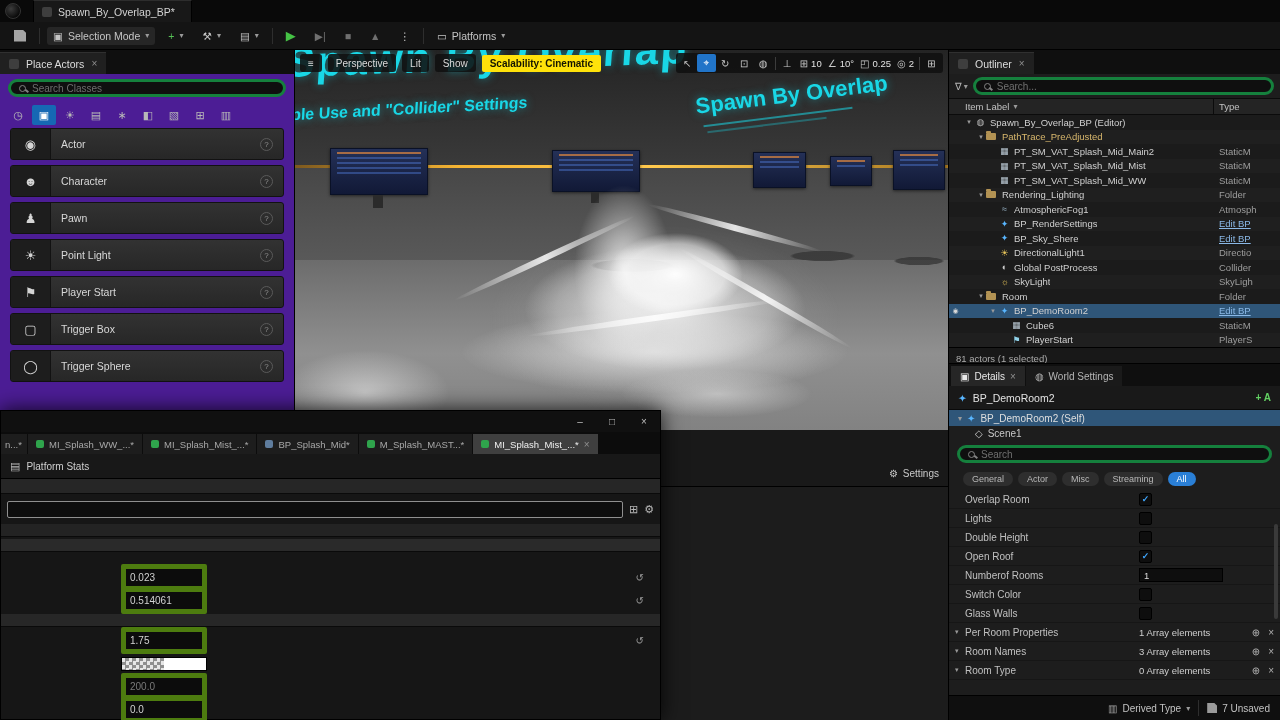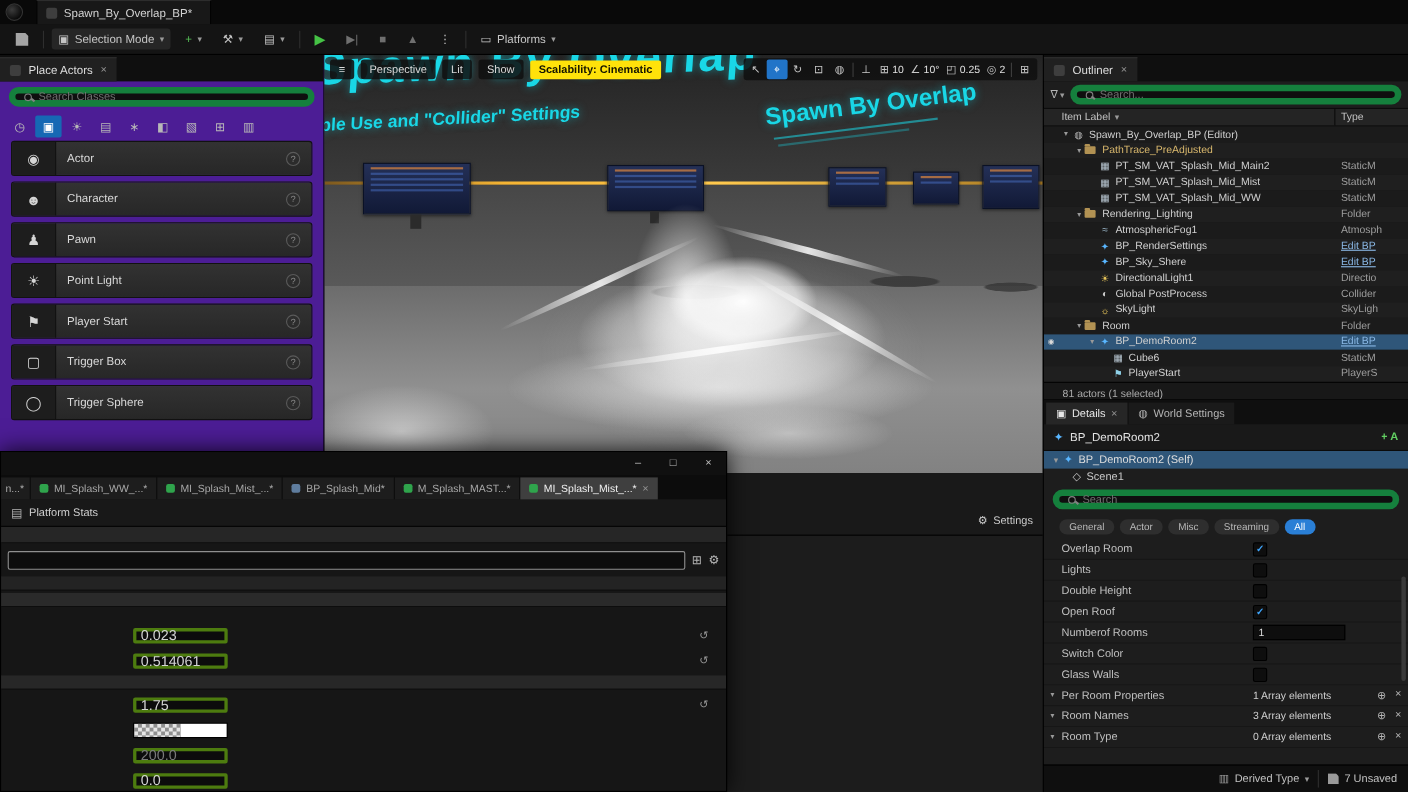--- a/index.html
+++ b/index.html
@@ -33,7 +33,7 @@
   .ptabrow{height:24px;background:#0f0f0f;display:flex;align-items:flex-end}
   .ptab{height:22px;background:#202020;display:flex;align-items:center;gap:7px;padding:0 9px;font-size:10.5px;color:#ddd;border-top:1px solid #303030}
   .x{color:#909090;font-size:10px}
-  .srch{margin:5px 8px;height:18px;background:#0f0f0f;border:6px solid #15803d;border-radius:9px;
+  .srch{margin:5px 8px;height:18px;background:#0f0f0f;border:3px solid #15803d;border-radius:9px;
         display:flex;align-items:center;gap:6px;padding:0 8px}
   .srch input{flex:1;background:transparent;border:0;outline:0;color:#bbb;font-size:10px;font-family:inherit}
   .srch input::placeholder{color:#6f6f6f}

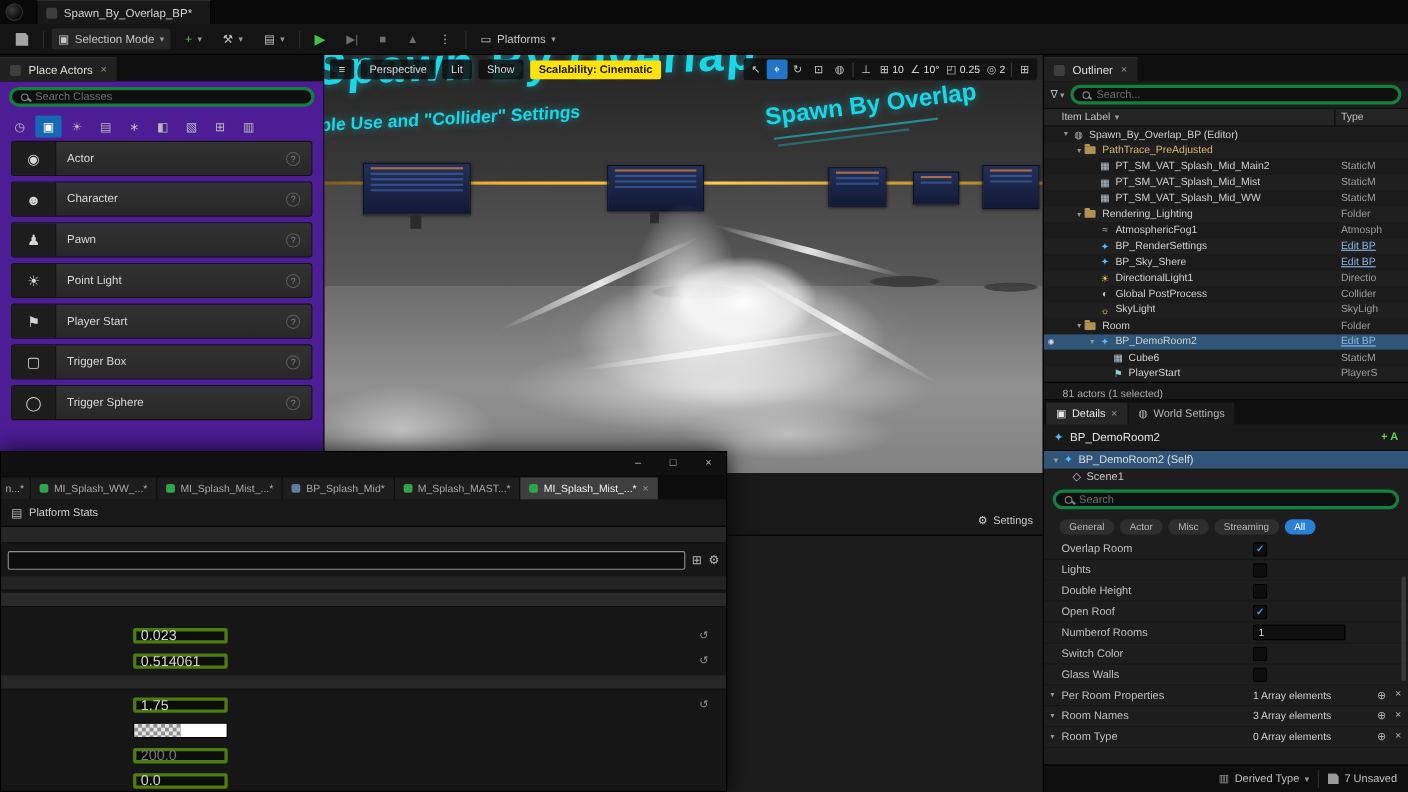--- a/index.html
+++ b/index.html
@@ -153,7 +153,7 @@
   .c-mesh{color:#b9c7d2}.c-bp{color:#59b6ff}.c-sun{color:#e8c55a}.c-fog{color:#9db9cc}.c-pp{color:#c9c9c9}
   .c-player{color:#8fd1e8}.c-world{color:#bdbdbd}
   .ol-foot{height:21px;background:#181818;border-top:1px solid #000;display:flex;align-items:center;
-           padding:0 17px;font-size:9.5px;color:#ababab}
+           padding:0 7px;font-size:9.5px;color:#ababab}
 
   
   .det{position:absolute;left:0;top:313px;width:100%;height:332px;border-top:1px solid #000;background:#1d1d1d}

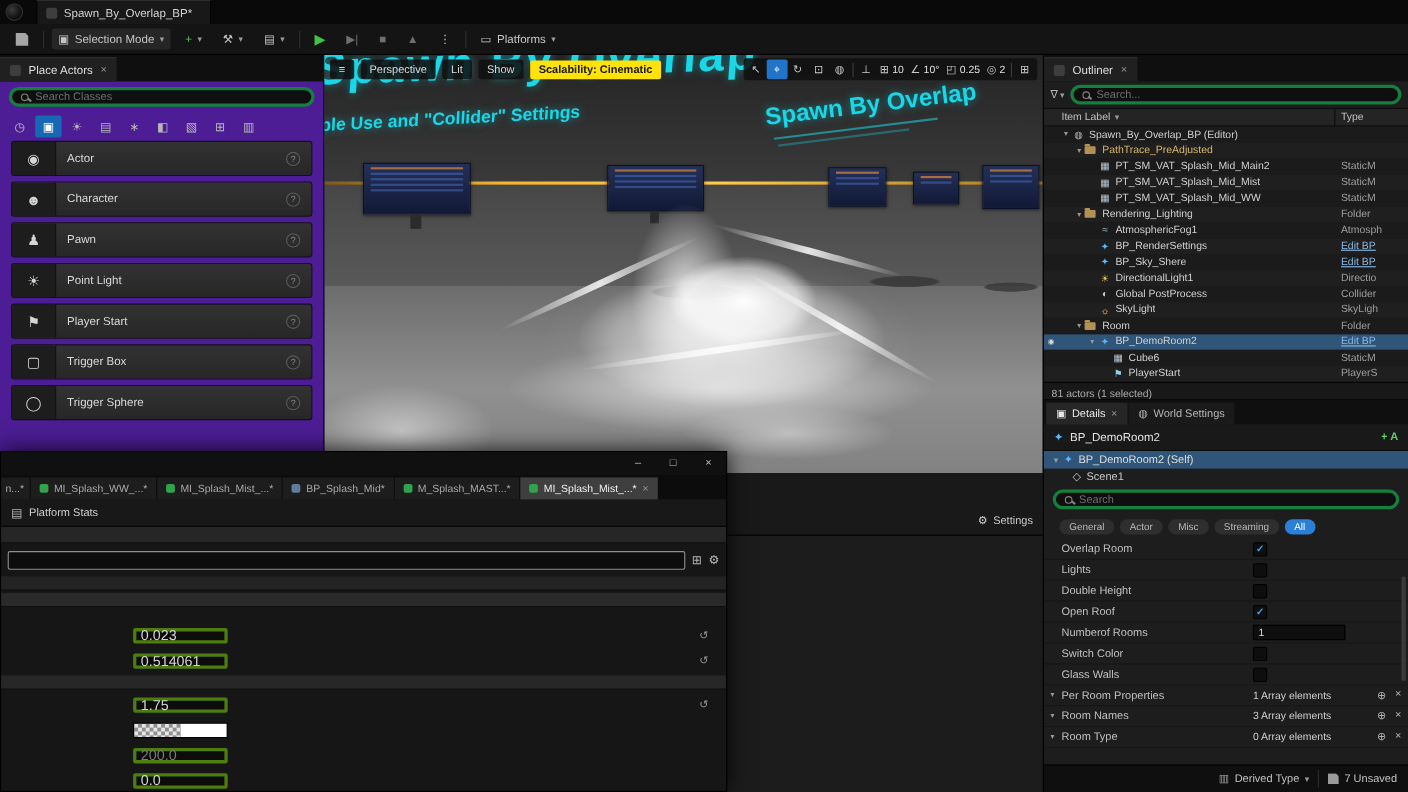--- a/index.html
+++ b/index.html
@@ -111,7 +111,7 @@
   .mic{color:#b5b5b5;font-size:11px}
   .mrows{margin-top:16px}
   .mrow{height:19px;margin-bottom:4px;display:flex;align-items:center;padding-left:120px;position:relative}
-  .mval{width:86px;height:14px;background:#0c0c0c;border:3px solid #4d7c0f;border-radius:2px;font-size:13px;
+  .mval{width:86px;height:27px;background:#0c0c0c;border:5px solid #4d7c0f;border-radius:2px;font-size:10px;
         color:#d2d2d2;display:flex;align-items:center;padding:0 4px}
   .mval.dis{color:#7a7a7a}
   .mreset{position:absolute;right:16px;color:#9a9a9a;font-size:10px}

